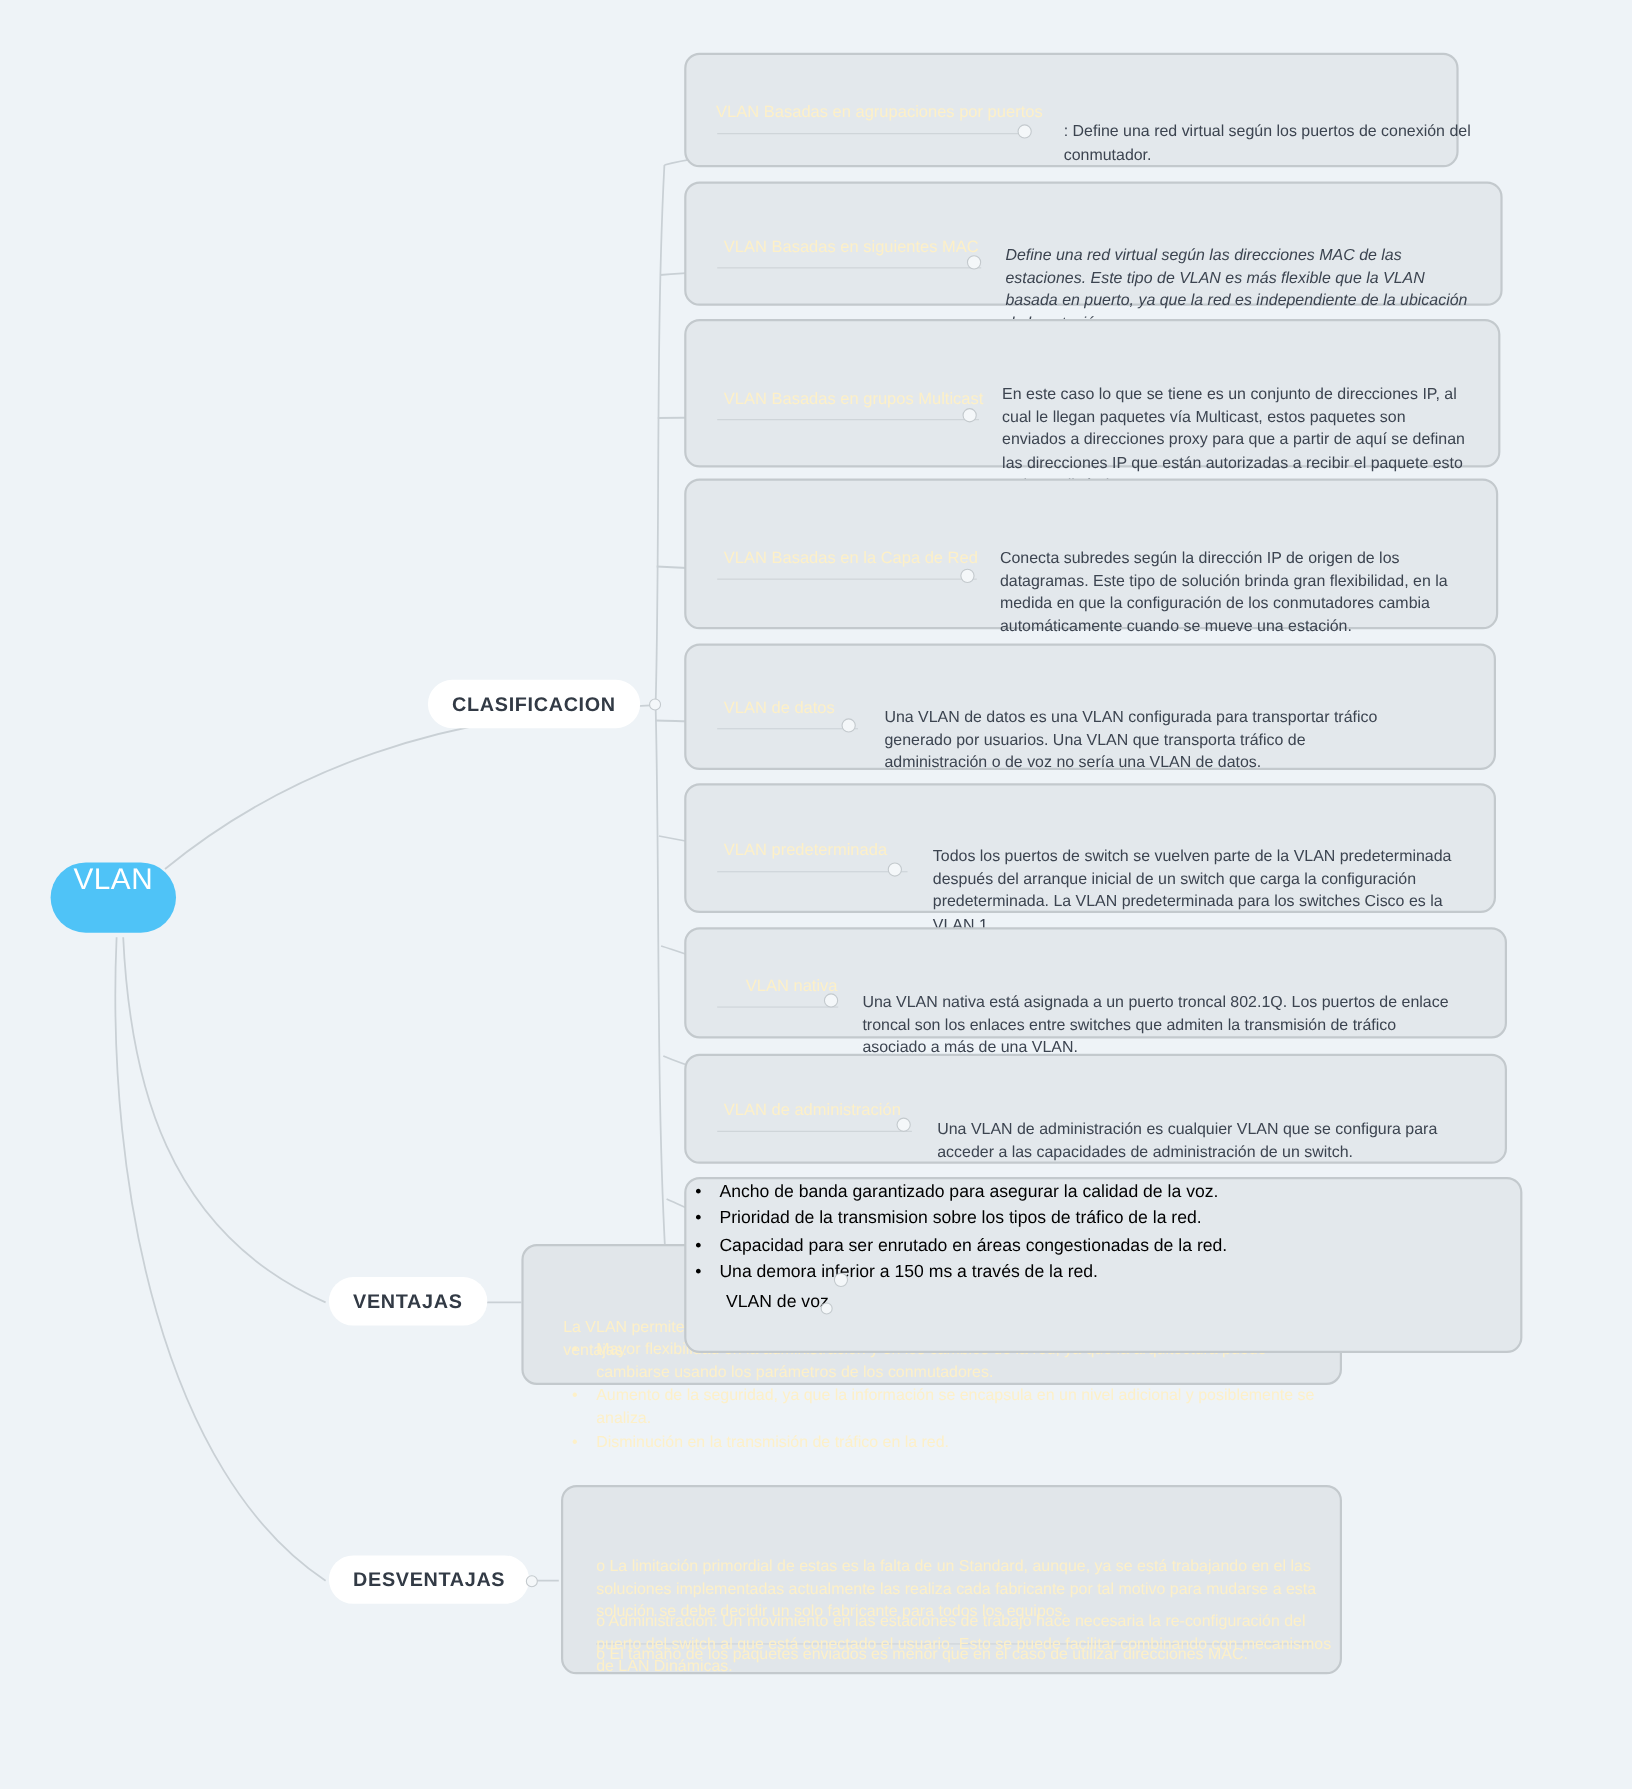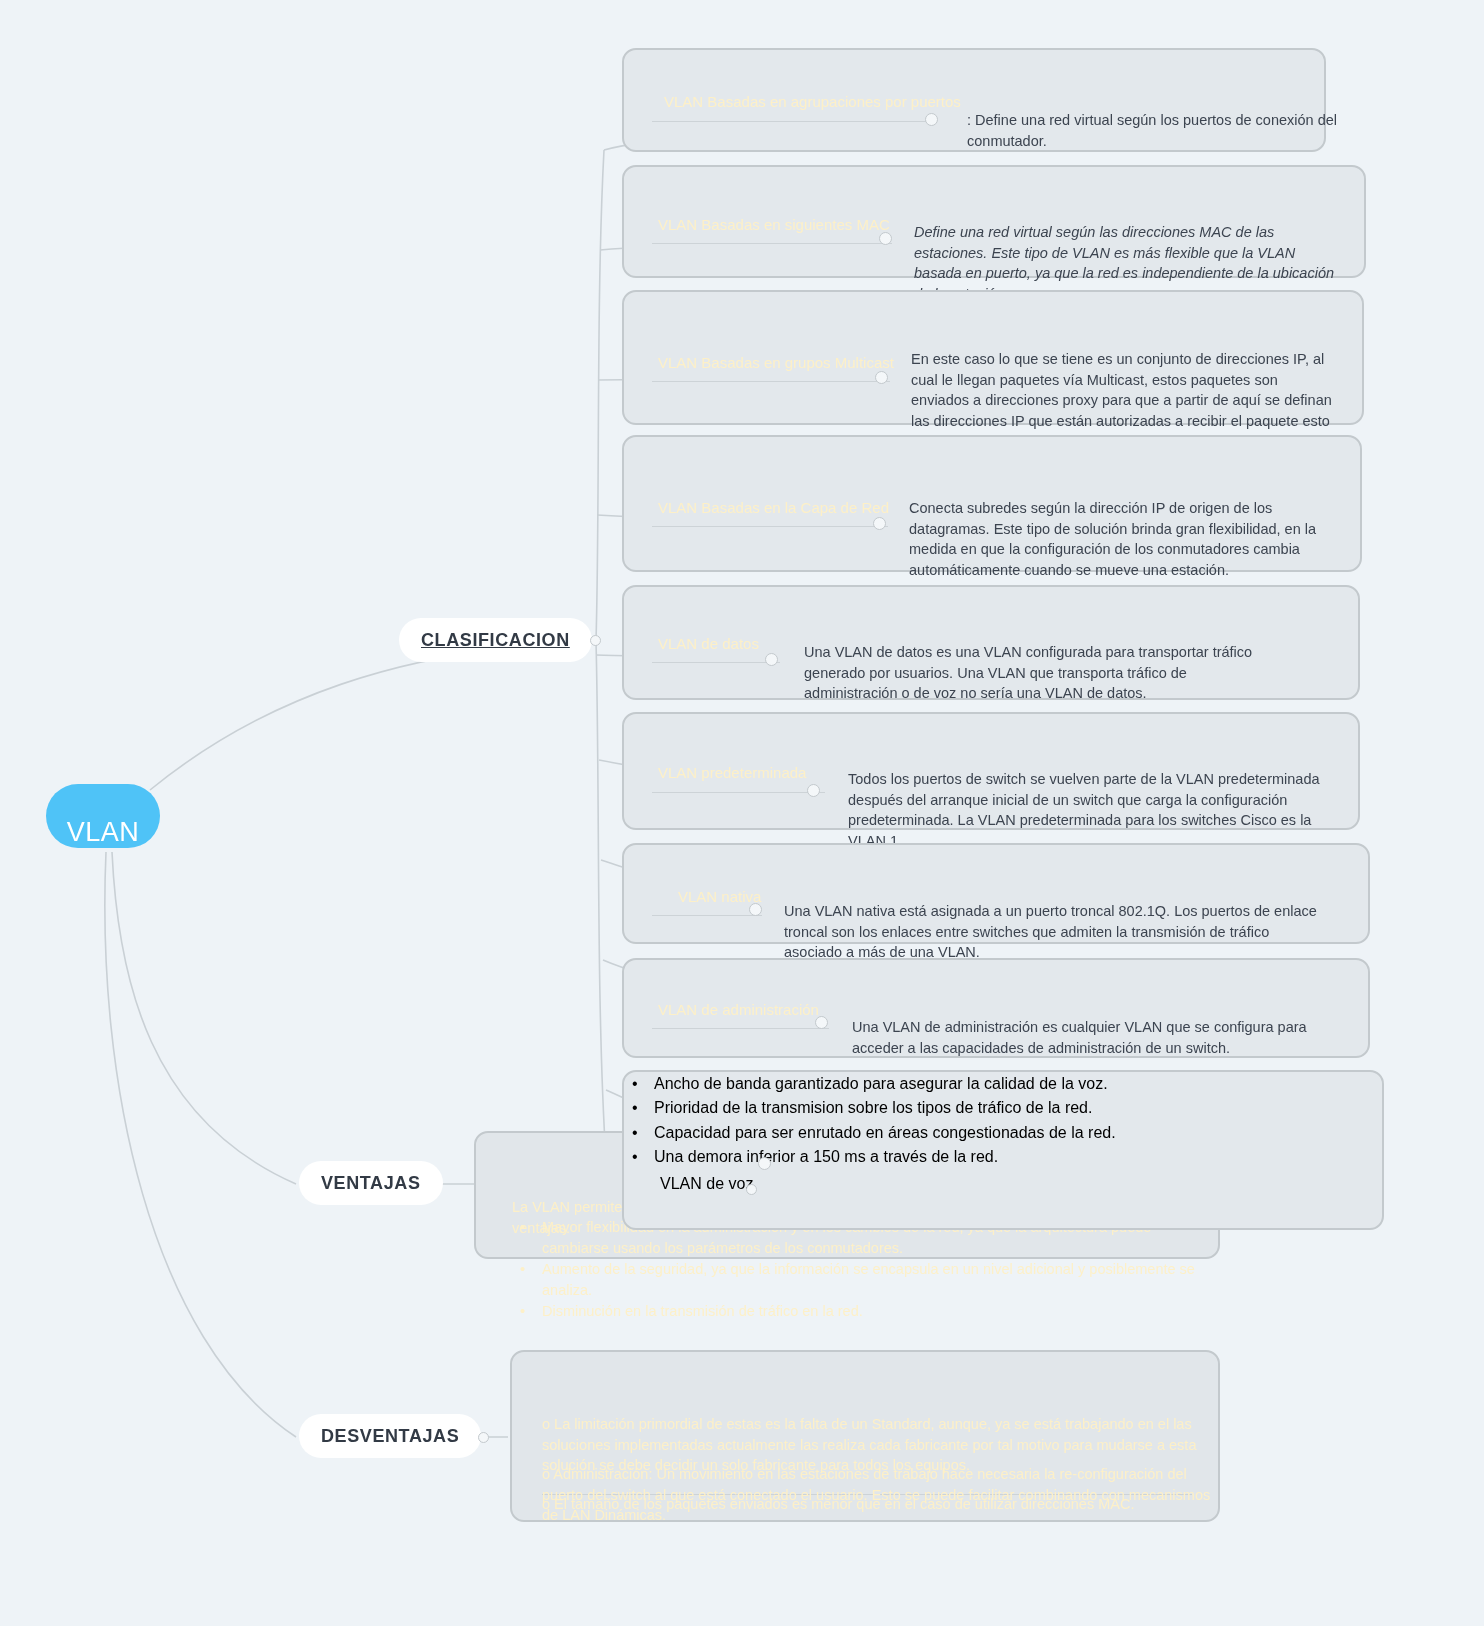--- a/index.html
+++ b/index.html
@@ -173,7 +173,7 @@
   </div>
 
   <div class="card" style="left:622px; top:48px; width:704px; height:104px;">
-    <span class="leaf-title" style="left:40px; top:43px;">VLAN Basadas en agrupaciones por puertos</span>
+    <span class="leaf-title" style="left:27px; top:43px;">VLAN Basadas en agrupaciones por puertos</span>
     <div class="leaf-rule" style="left:28px; top:71px; width:285px;"></div>
     <div class="leaf-body" style="left:343px; top:36px; width:420px;">: Define una red virtual según los puertos de conexión del conmutador.</div>
   </div>

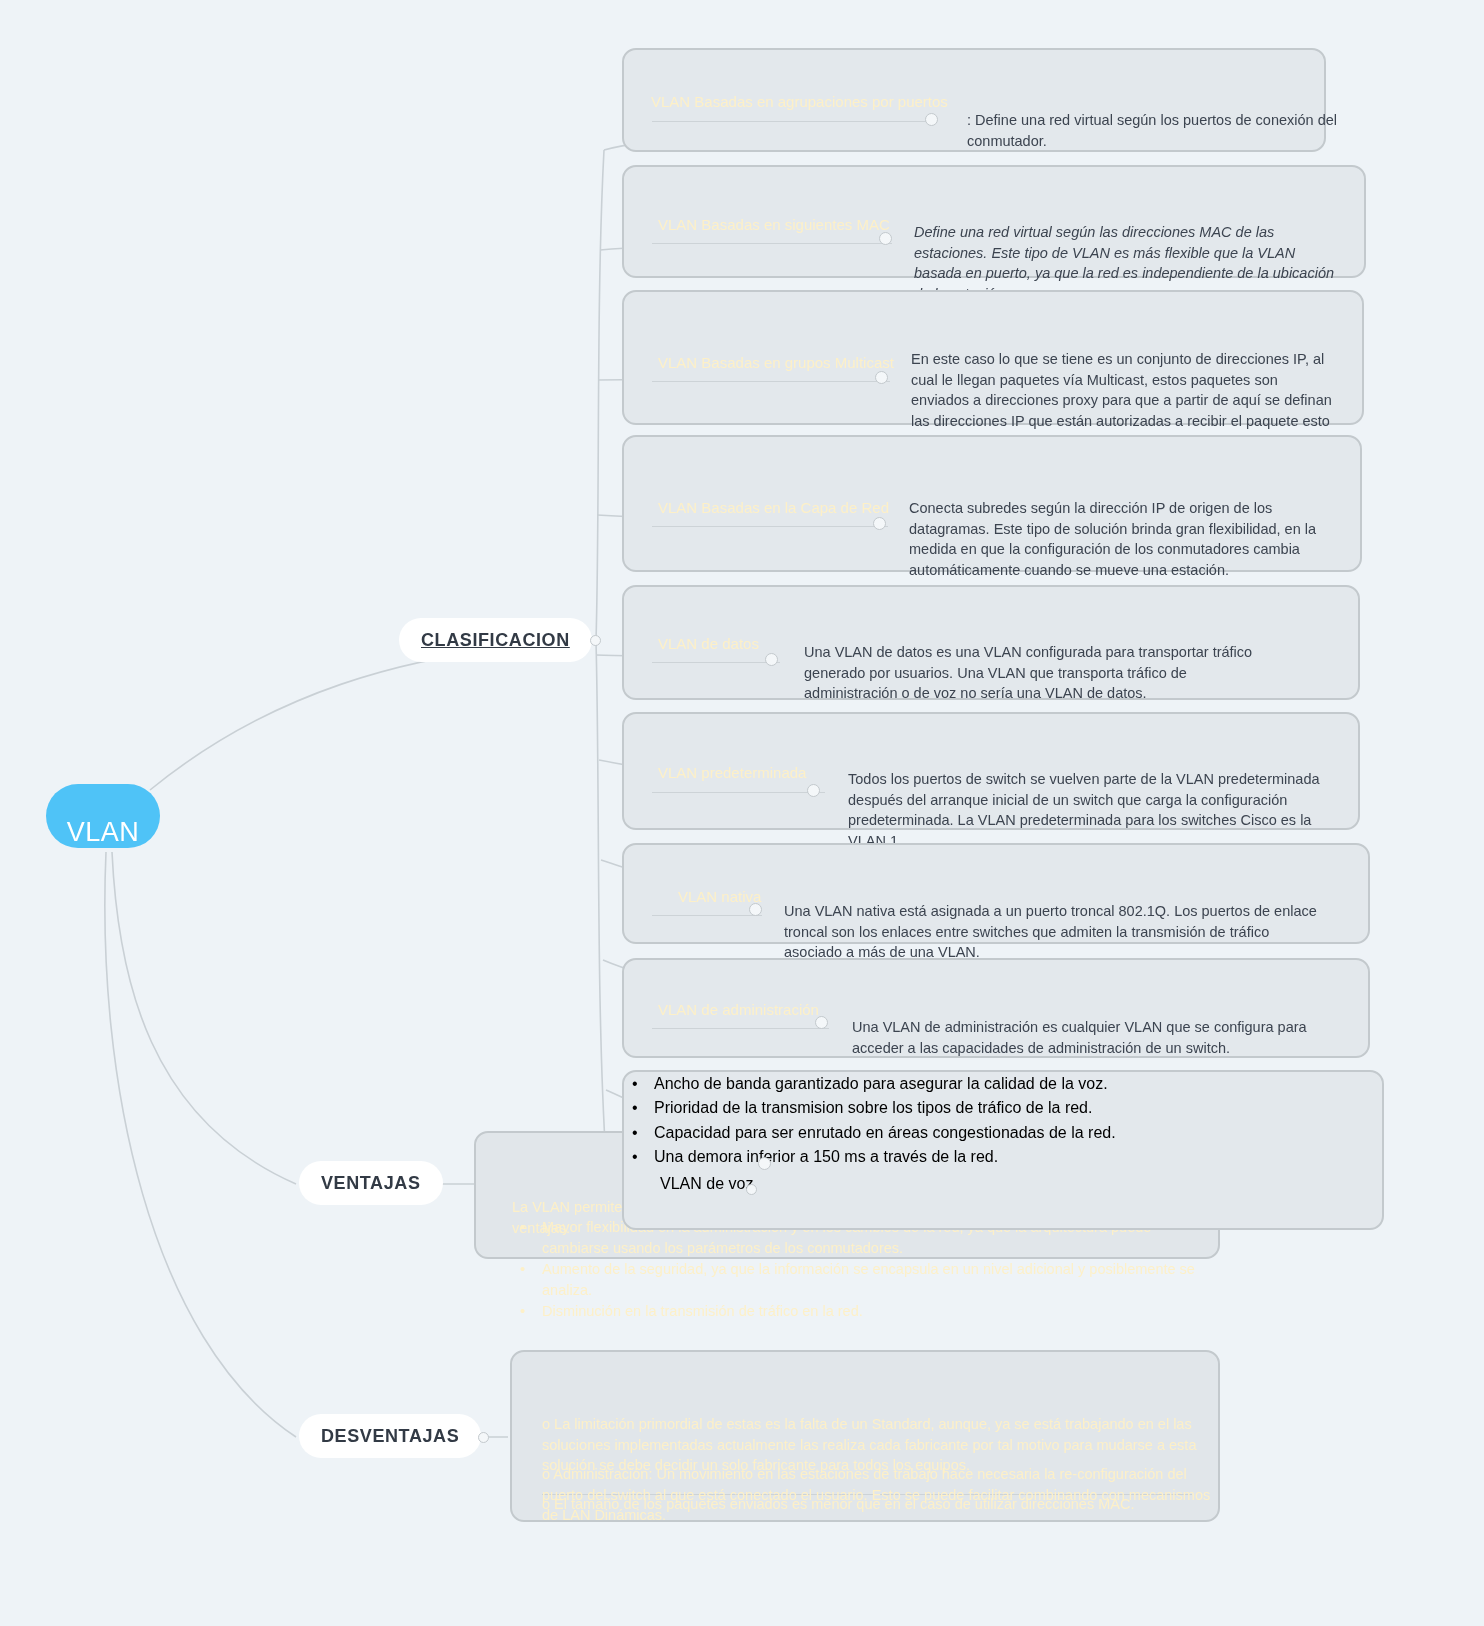--- a/index.html
+++ b/index.html
@@ -51,7 +51,7 @@
     z-index: 6;
     white-space: nowrap;
   }
-  .pill-clasificacion { left: 399px; top: 618px; text-decoration: underline; }
+  .pill-clasificacion { left: 389px; top: 618px; }
   .pill-ventajas      { left: 299px; top: 1161px; }
   .pill-desventajas   { left: 299px; top: 1414px; }
 

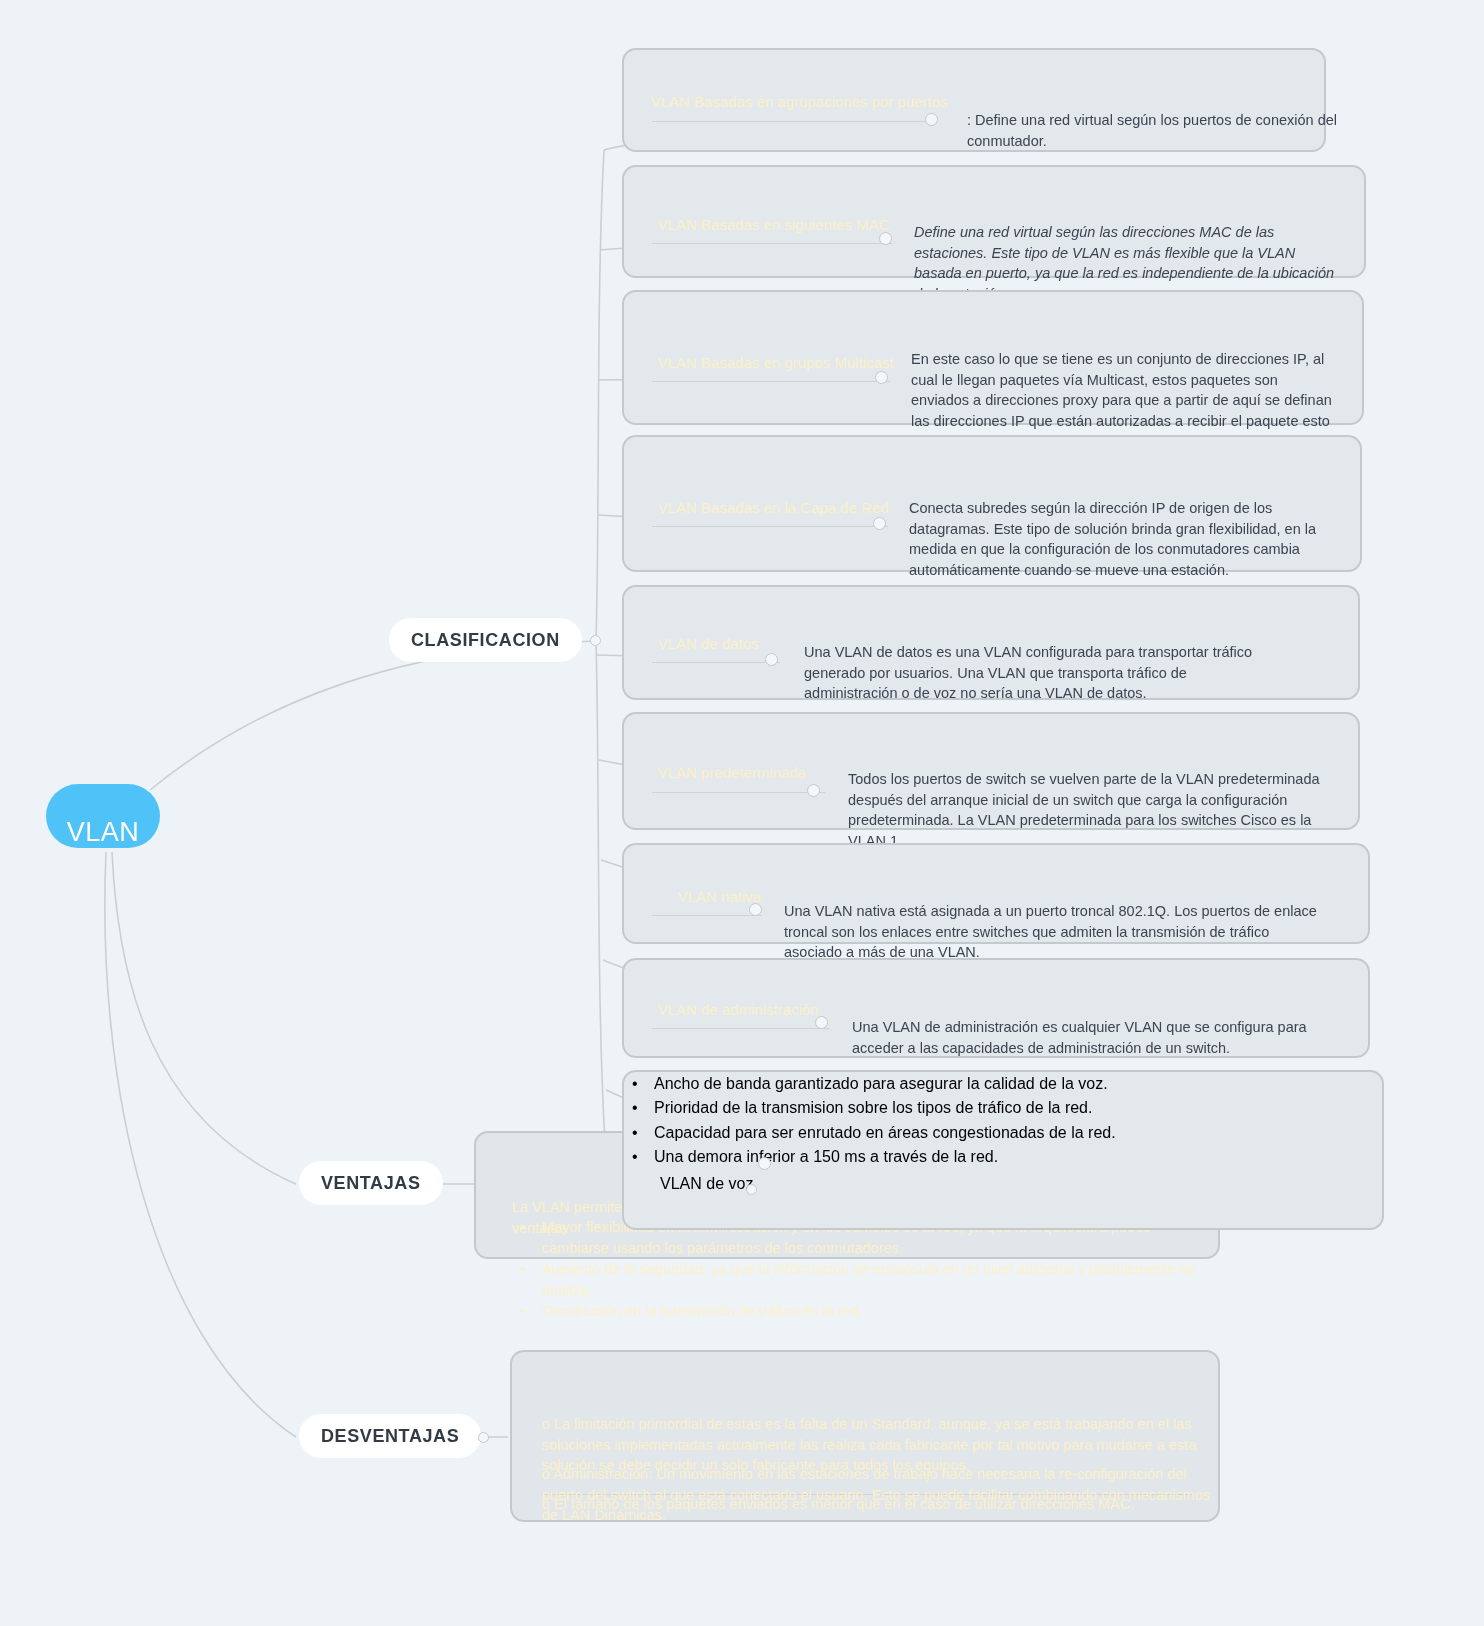--- a/index.html
+++ b/index.html
@@ -29,7 +29,7 @@
     width: 114px; height: 64px;
     background: #4fc3f7;
     border-radius: 32px;
-    display: flex; align-items: flex-end; justify-content: center;
+    display: flex; align-items: flex-start; justify-content: center;
     color: #ffffff;
     font-size: 27px;
     letter-spacing: .5px;

